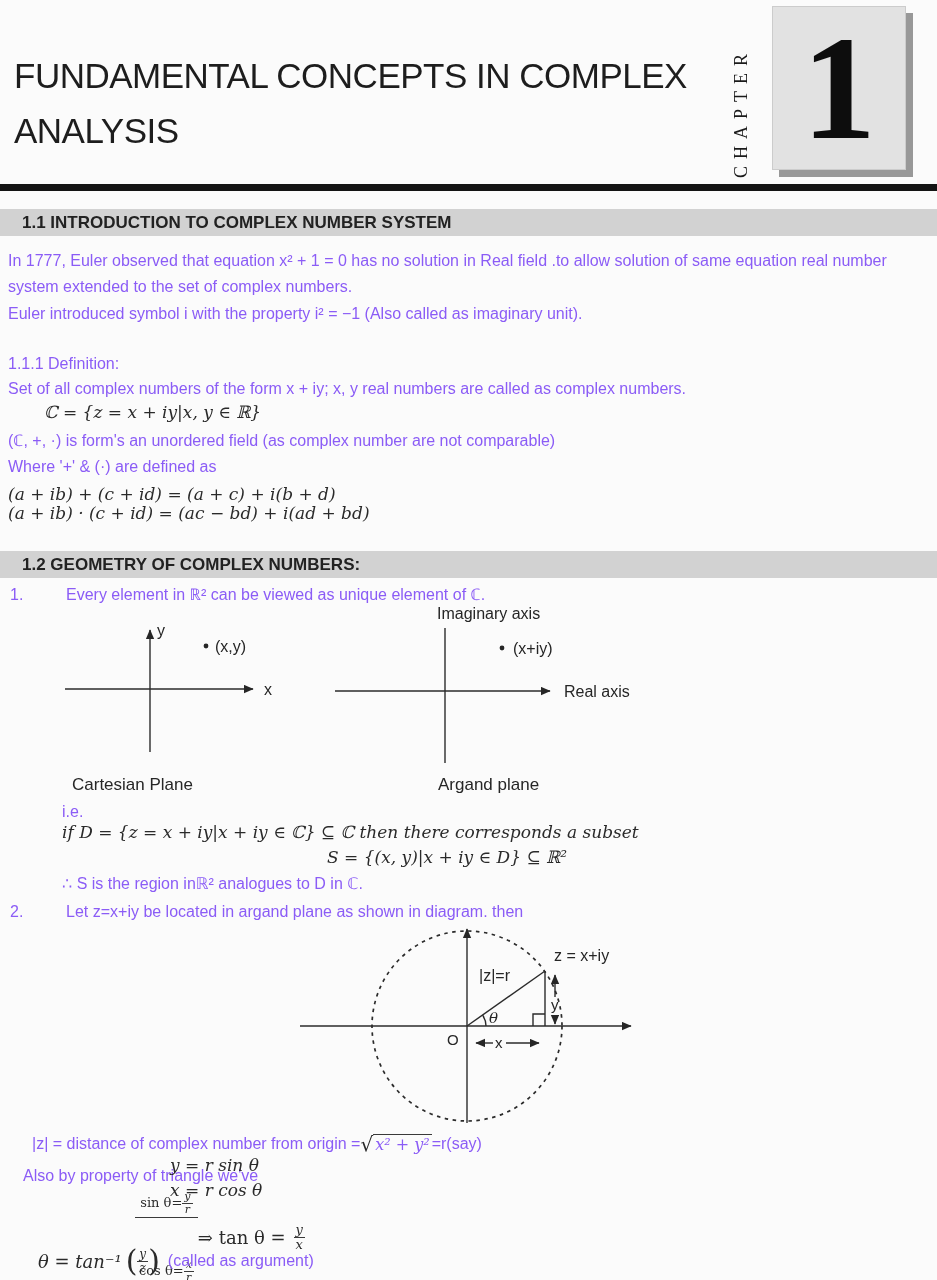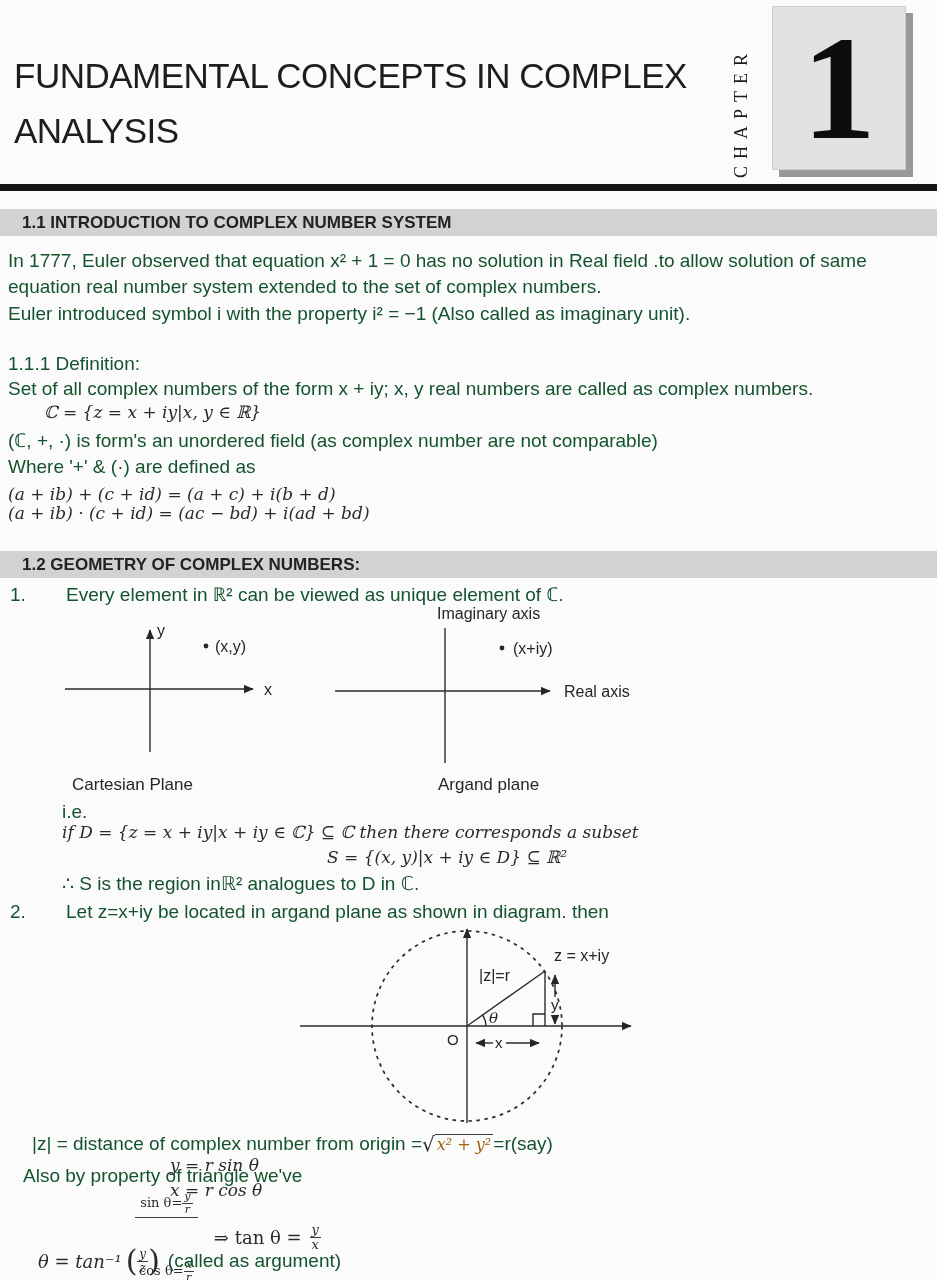--- a/index.html
+++ b/index.html
@@ -19,7 +19,7 @@
   .secbar{left:0;width:937px;height:27px;background:#d2d2d2;}
   .secbar span{display:block;padding-left:22px;font-size:17px;font-weight:bold;
         line-height:27px;color:#222222;}
-  .t16{font-size:19px;line-height:26px;color:#14532d;}
+  .t16{font-size:16px;line-height:26px;color:#8b5cf6;}
   .bold{font-weight:normal;}
   .math{font-family:"DejaVu Serif",serif;font-style:italic;font-size:17px;color:#2a2a2a;}
   .itemrow{display:flex;}

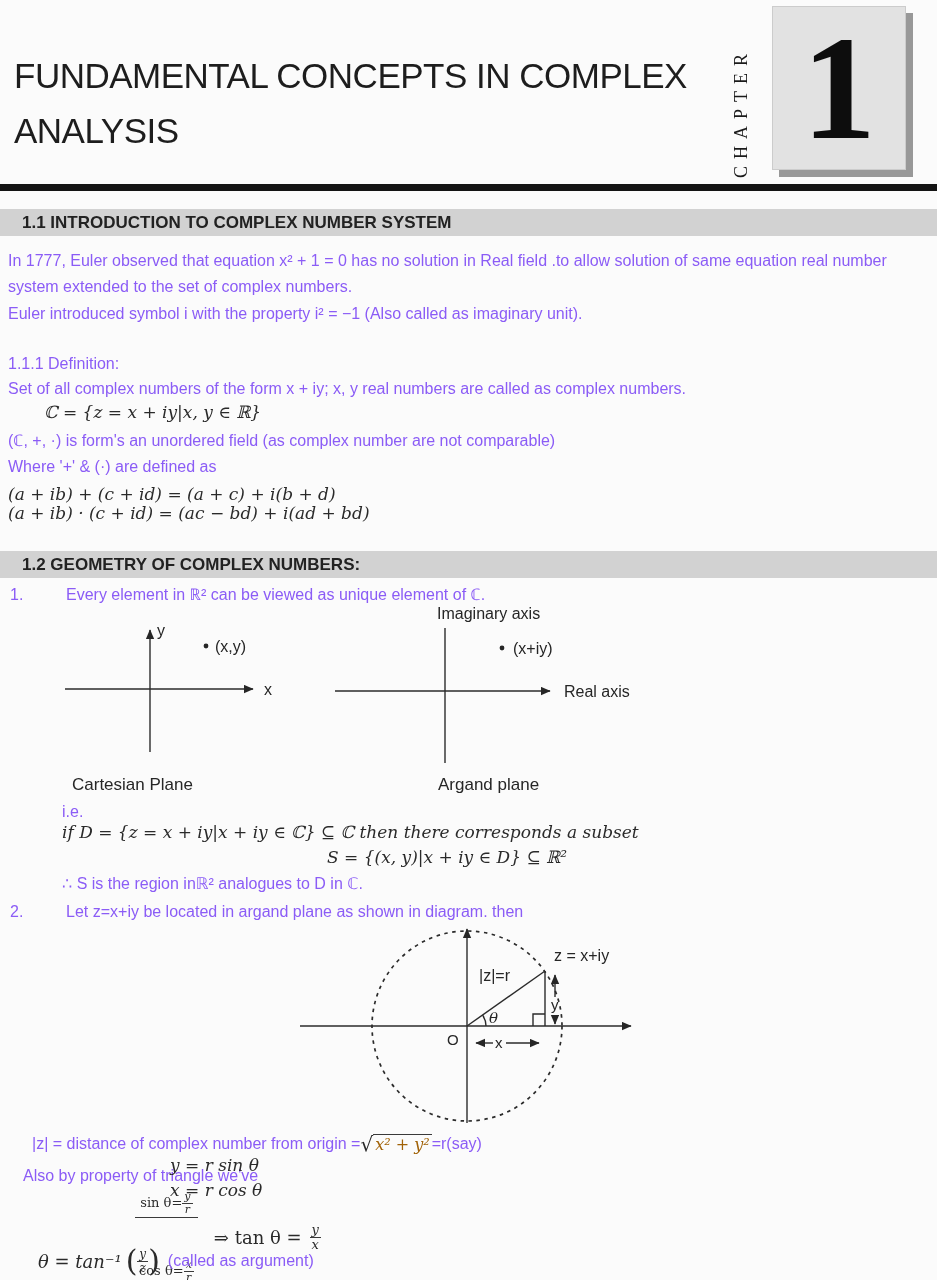--- a/index.html
+++ b/index.html
@@ -39,7 +39,7 @@
   .bigfrac .bden{display:block;padding:2px 4px 0;margin-top:40px;}
   .sqrt{font-family:"DejaVu Serif",serif;font-size:20px;color:#2a2a2a;}
   .radicand{font-family:"DejaVu Serif",serif;font-style:italic;font-size:16px;
-        border-top:1.4px solid #3a3a3a;padding:0 2px;color:#a16207;}
+        border-top:1.4px solid #3a3a3a;padding:0 2px;color:#8b5cf6;}
   .bigparen{font-family:"DejaVu Serif",serif;font-size:30px;font-weight:400;
         line-height:1;color:#2a2a2a;}
 </style>

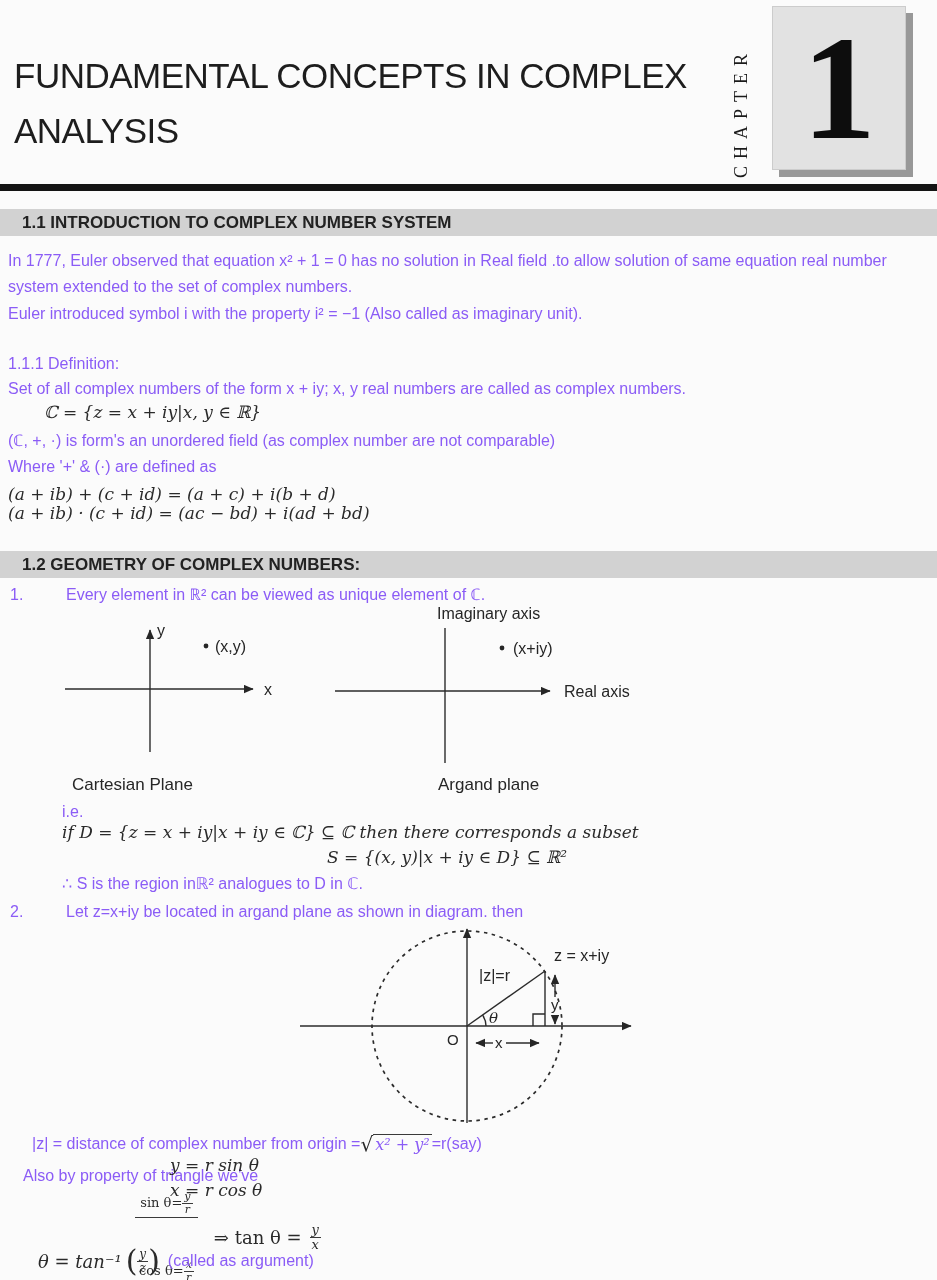--- a/index.html
+++ b/index.html
@@ -161,7 +161,7 @@
       <span class="bnum"><span>sin θ=</span><span class="vfrac" style="font-size:11px;line-height:10px;"><span class="top">y</span><span class="bot">r</span></span></span>
       <span class="bden"><span>cos θ=</span><span class="vfrac" style="font-size:11px;line-height:10px;"><span class="top">x</span><span class="bot">r</span></span></span>
     </span>
-    <span style="margin-left:16px;font-family:'DejaVu Serif',serif;font-size:18px;color:#2a2a2a;">⇒ tan θ =</span>
+    <span style="font-family:'DejaVu Serif',serif;font-size:18px;color:#2a2a2a;">⇒ tan θ =</span>
     <span class="vfrac" style="font-size:13px;line-height:12px;margin-left:8px;">
         <span class="top">y</span>
         <span class="bot">x</span>

